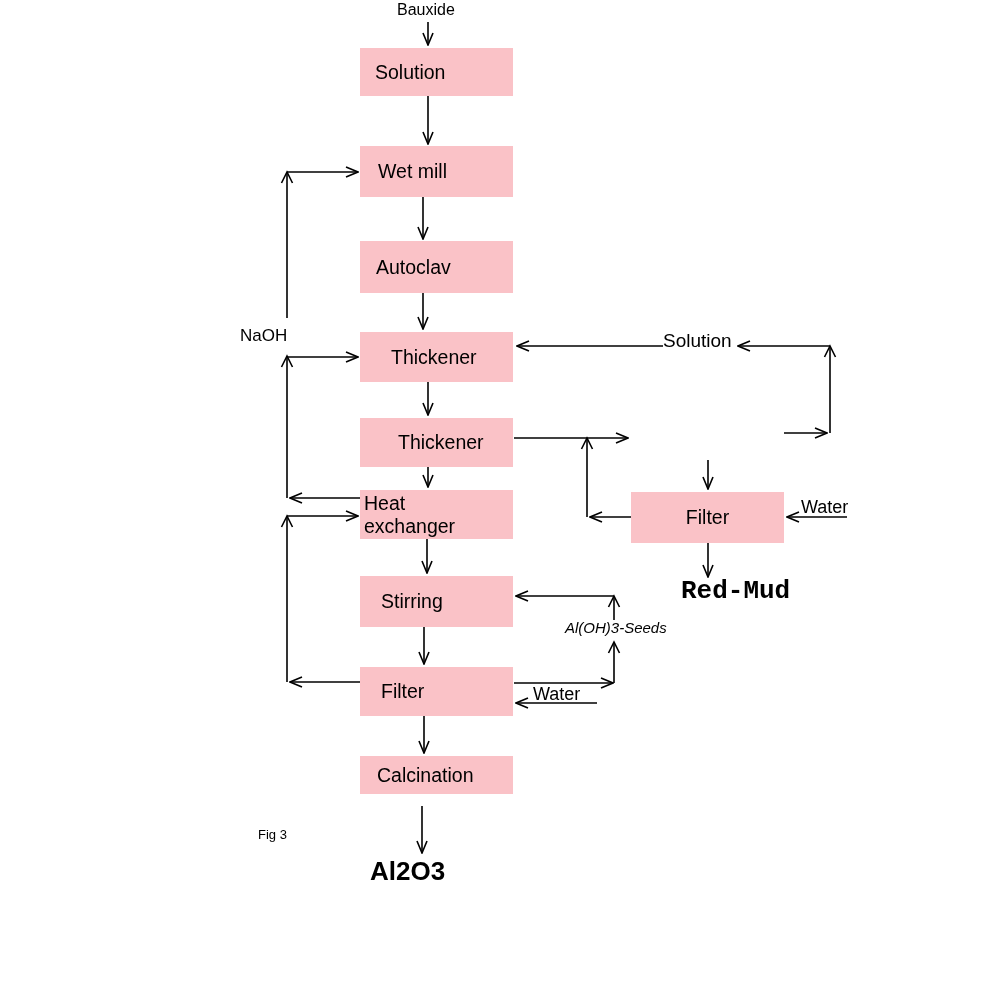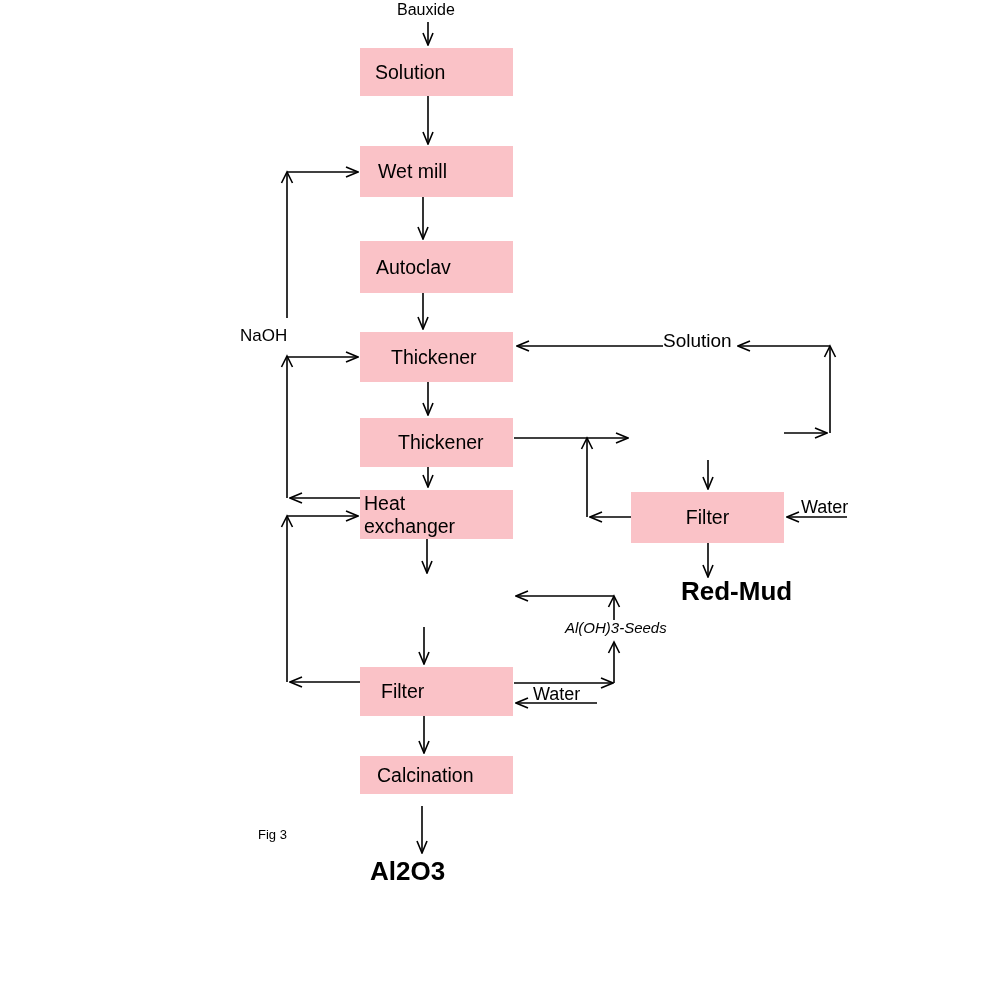--- a/index.html
+++ b/index.html
@@ -62,6 +62,9 @@
     </div>
   <div class="node" id="node-heatex">
       <span>Heat exchanger</span>
+    </div>
+  <div class="node" id="node-stirring">
+      <span>Stirring</span>
     </div>
   <div class="node" id="node-filtermain">
       <span>Filter</span>

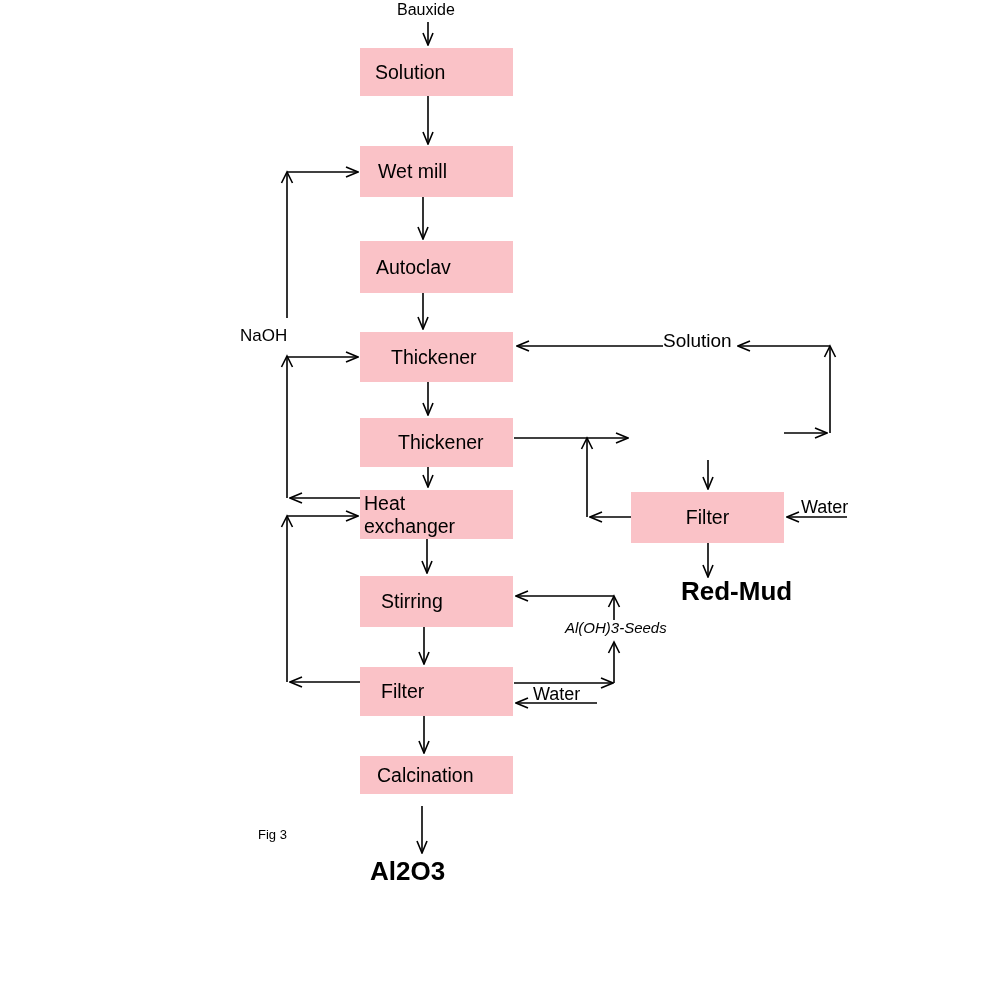--- a/index.html
+++ b/index.html
@@ -31,7 +31,7 @@
   #lbl-naoh    {left:240px;top:326px;font-size:17px;}
   #lbl-solution{left:663px;top:330px;font-size:19px;text-align:center;}
   #lbl-water-r {left:801px;top:497px;font-size:18px;}
-  #lbl-redmud  {left:681px;top:576px;font-size:26px;font-weight:bold;}
+  #lbl-redmud  {left:681px;top:576px;font-size:26px;font-weight:bold;font-family:Liberation Mono, monospace;}
   #lbl-seeds   {left:565px;top:619px;font-size:15px;font-style:italic;}
   #lbl-water-b {left:533px;top:684px;font-size:18px;}
   #lbl-al2o3   {left:370px;top:856px;font-size:26px;font-weight:bold;text-align:center;}

